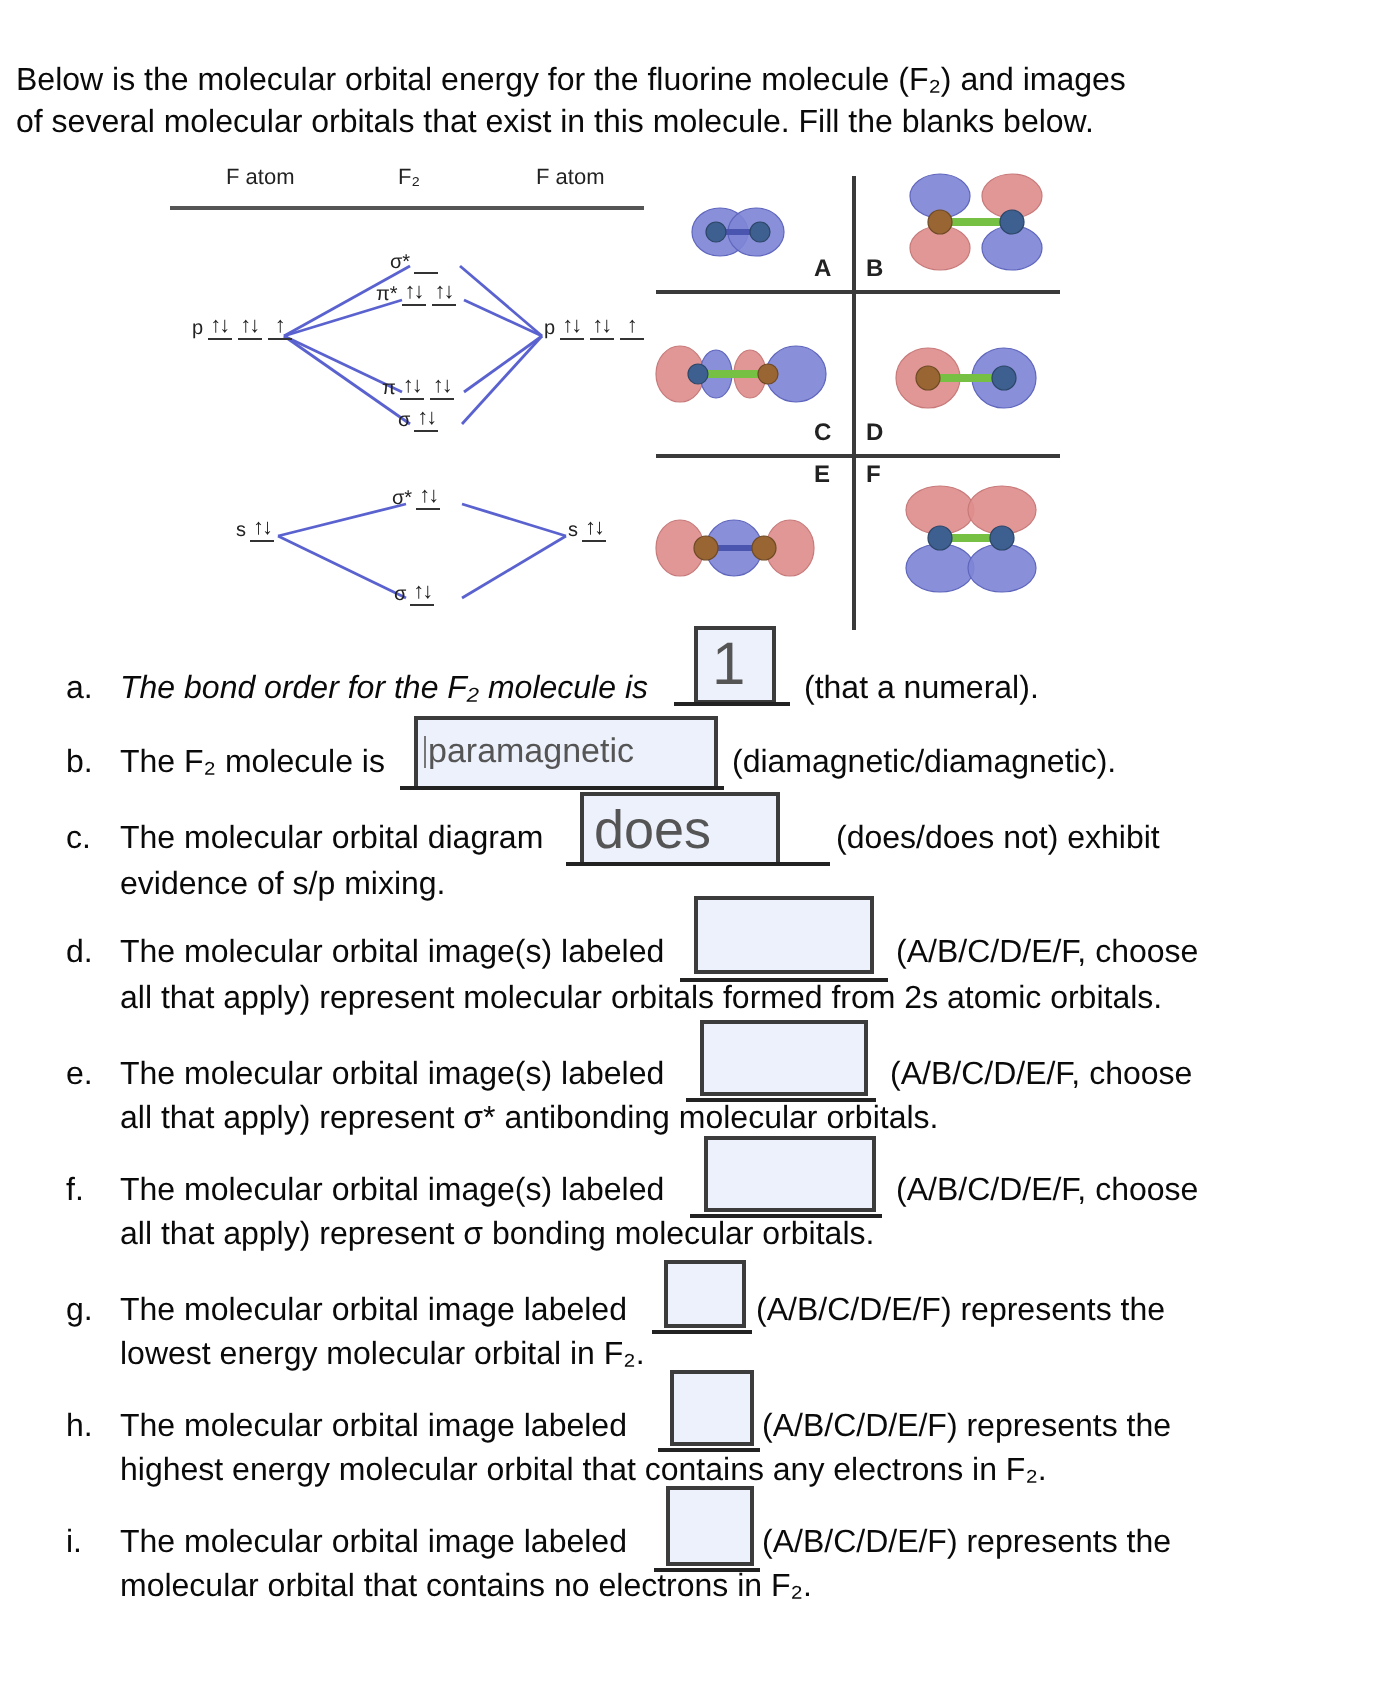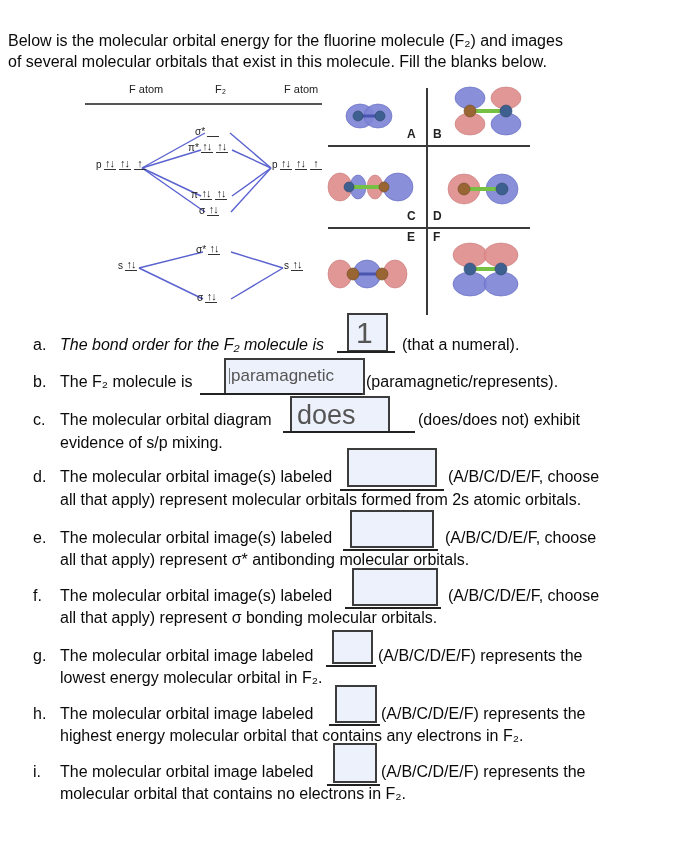--- a/index.html
+++ b/index.html
@@ -6,7 +6,7 @@
   #page{position:relative;width:693px;height:849px;background:#fff;overflow:hidden;
         font-family:"Liberation Sans","DejaVu Sans",sans-serif;color:#111;}
   .txt{position:absolute;font-size:16px;white-space:nowrap;color:#0a0a0a;}
-  .small{font-size:11px;color:#222;margin-left:16px;}
+  .small{font-size:11px;color:#222;}
   
   .lvl{position:absolute;white-space:nowrap;font-size:10px;color:#222;}
   .lvl .lbl{display:inline-block;font-size:10px;margin-right:2px;vertical-align:bottom;}

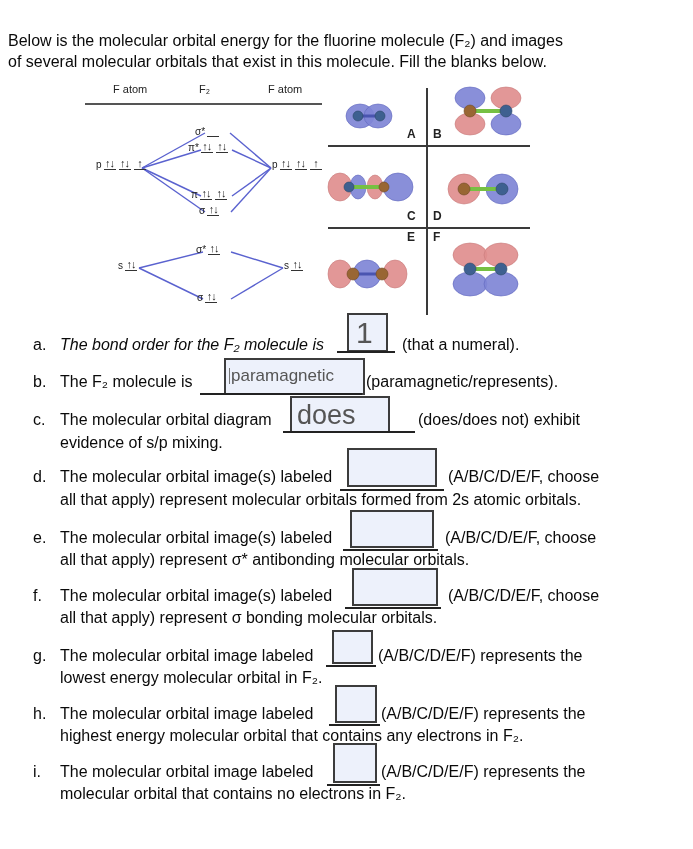--- a/index.html
+++ b/index.html
@@ -168,7 +168,7 @@
 
   <div class="txt" style="left:33px;top:373px;">b.</div>
   <div class="txt" style="left:60px;top:373px;">The F₂ molecule is</div>
-  <div class="abox" style="left:224px;top:358px;width:141px;height:37px;font-size:17px;padding:6px 0 0 3px;"><span class="cursor"></span><span>paramagnetic</span></div>
+  <div class="abox" style="left:207px;top:358px;width:152px;height:37px;font-size:17px;padding:6px 0 0 3px;"><span class="cursor"></span><span>paramagnetic</span></div>
   <div class="blank" style="left:200px;top:393px;width:162px;"></div>
   <div class="txt" style="left:366px;top:373px;">(paramagnetic/represents).</div>
 

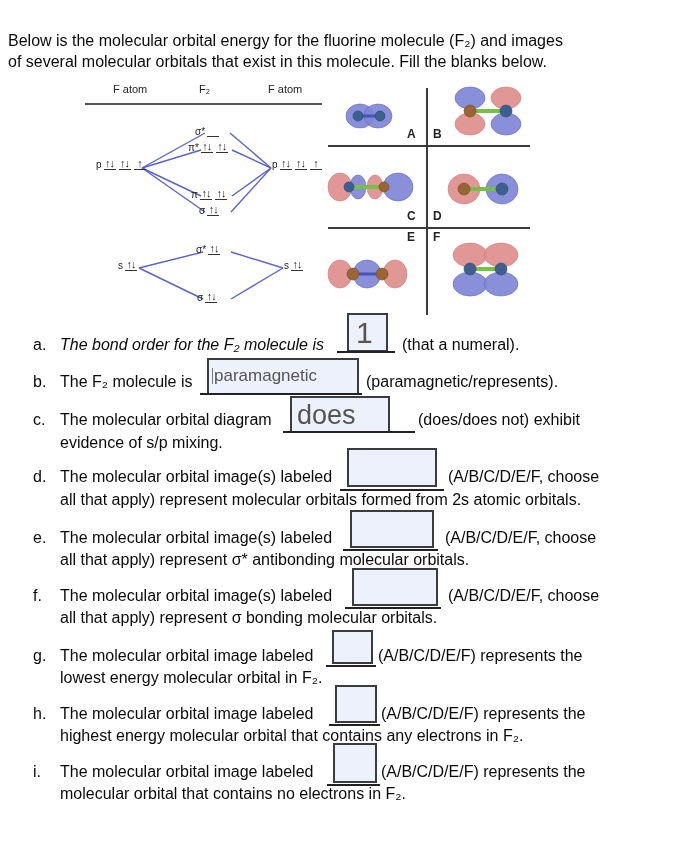--- a/index.html
+++ b/index.html
@@ -170,7 +170,7 @@
   <div class="txt" style="left:60px;top:373px;">The F₂ molecule is</div>
   <div class="abox" style="left:207px;top:358px;width:152px;height:37px;font-size:17px;padding:6px 0 0 3px;"><span class="cursor"></span><span>paramagnetic</span></div>
   <div class="blank" style="left:200px;top:393px;width:162px;"></div>
-  <div class="txt" style="left:366px;top:373px;">(paramagnetic/represents).</div>
+  <div class="txt" style="left:366px;top:373px;">(diamagnetic/diamagnetic).</div>
 
   <div class="txt" style="left:33px;top:411px;">c.</div>
   <div class="txt" style="left:60px;top:411px;">The molecular orbital diagram</div>

